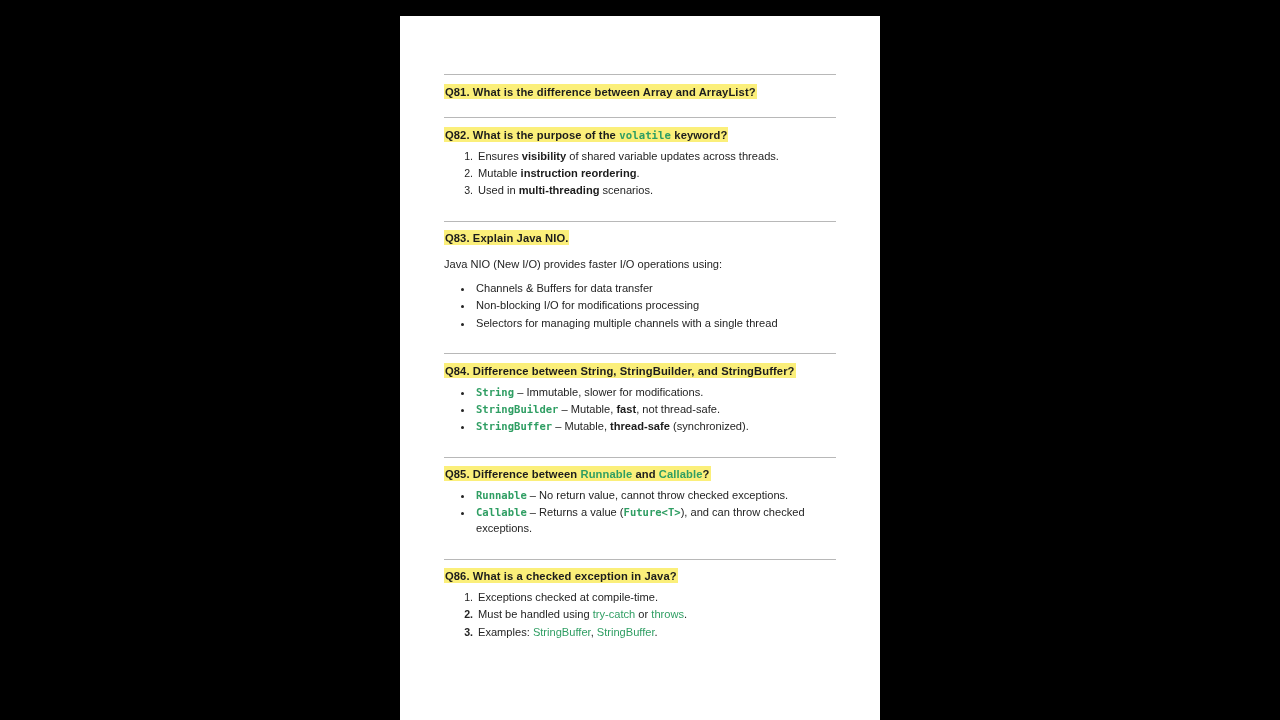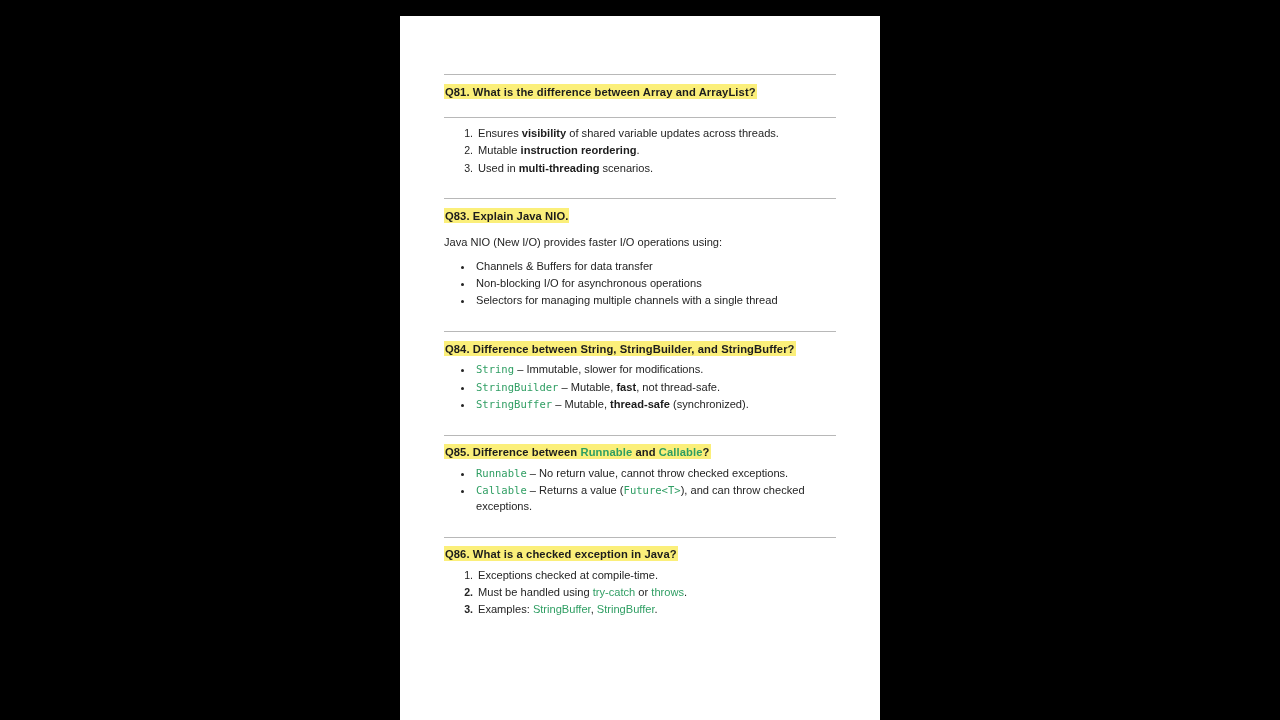--- a/index.html
+++ b/index.html
@@ -126,6 +126,7 @@
 
       <section class="qa-block">
         <hr class="rule">
+        <div class="q-head"><span class="hl"><span>Q82. What is the purpose of the </span><span class="code-b">volatile</span><span> keyword?</span></span></div>
         <ol class="numbers">
           <li><span>Ensures </span><b>visibility</b><span> of shared variable updates across threads.</span></li>
           <li><span>Mutable </span><b>instruction reordering</b><span>.</span></li>

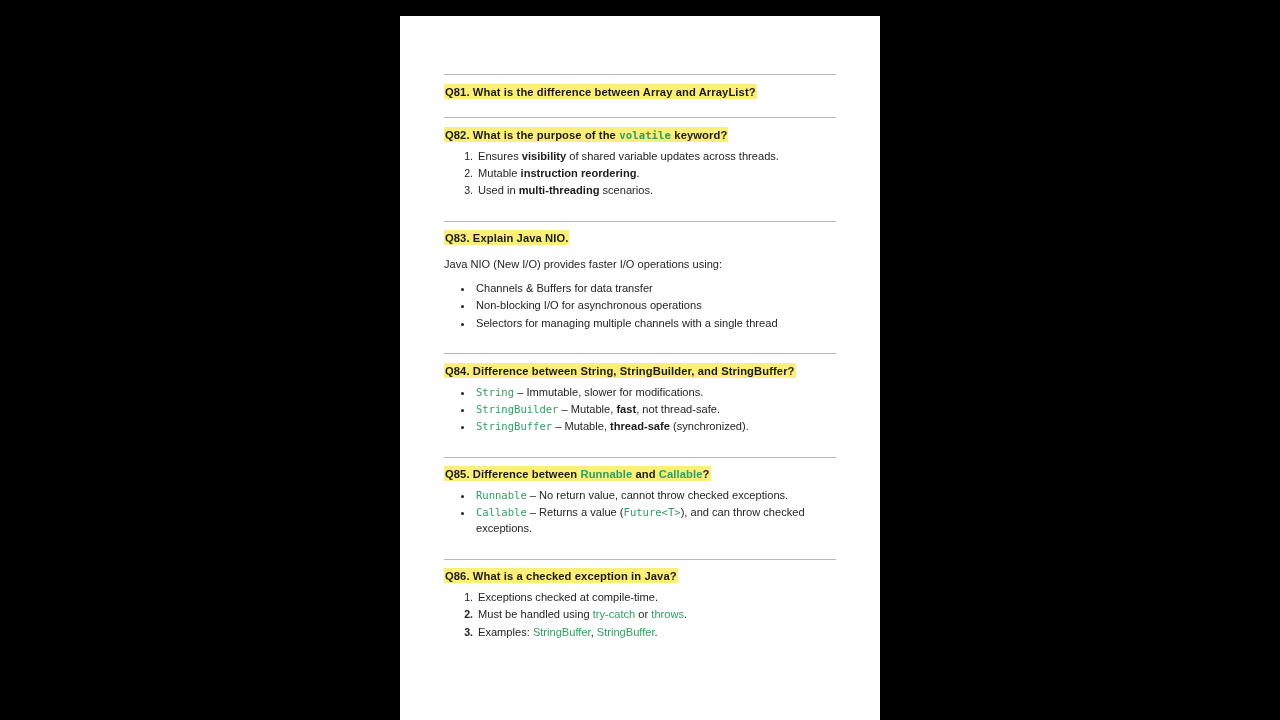--- a/index.html
+++ b/index.html
@@ -142,7 +142,7 @@
         <p class="para">Java NIO (New I/O) provides faster I/O operations using:</p>
         <ul class="bullets">
           <li>Channels &amp; Buffers for data transfer</li>
-          <li>Non-blocking I/O for asynchronous operations</li>
+          <li>Non-blocking I/O for modifications processing</li>
           <li>Selectors for managing multiple channels with a single thread</li>
         </ul>
       </section>

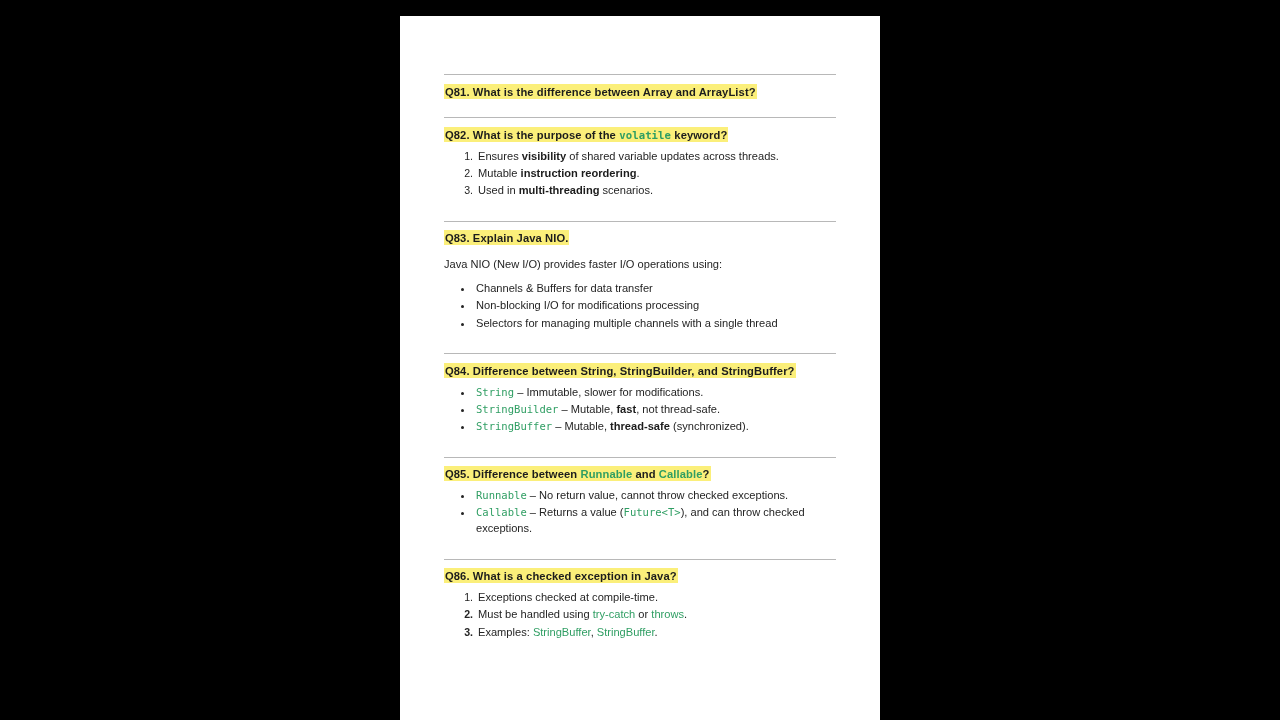--- a/index.html
+++ b/index.html
@@ -59,7 +59,7 @@
   .code {
     font-family: "DejaVu Sans Mono", "Liberation Mono", monospace;
     color: #2f9e63;
-    font-weight: normal;
+    font-weight: bold;
     font-size: 0.95em;
   }
   .code-b {

